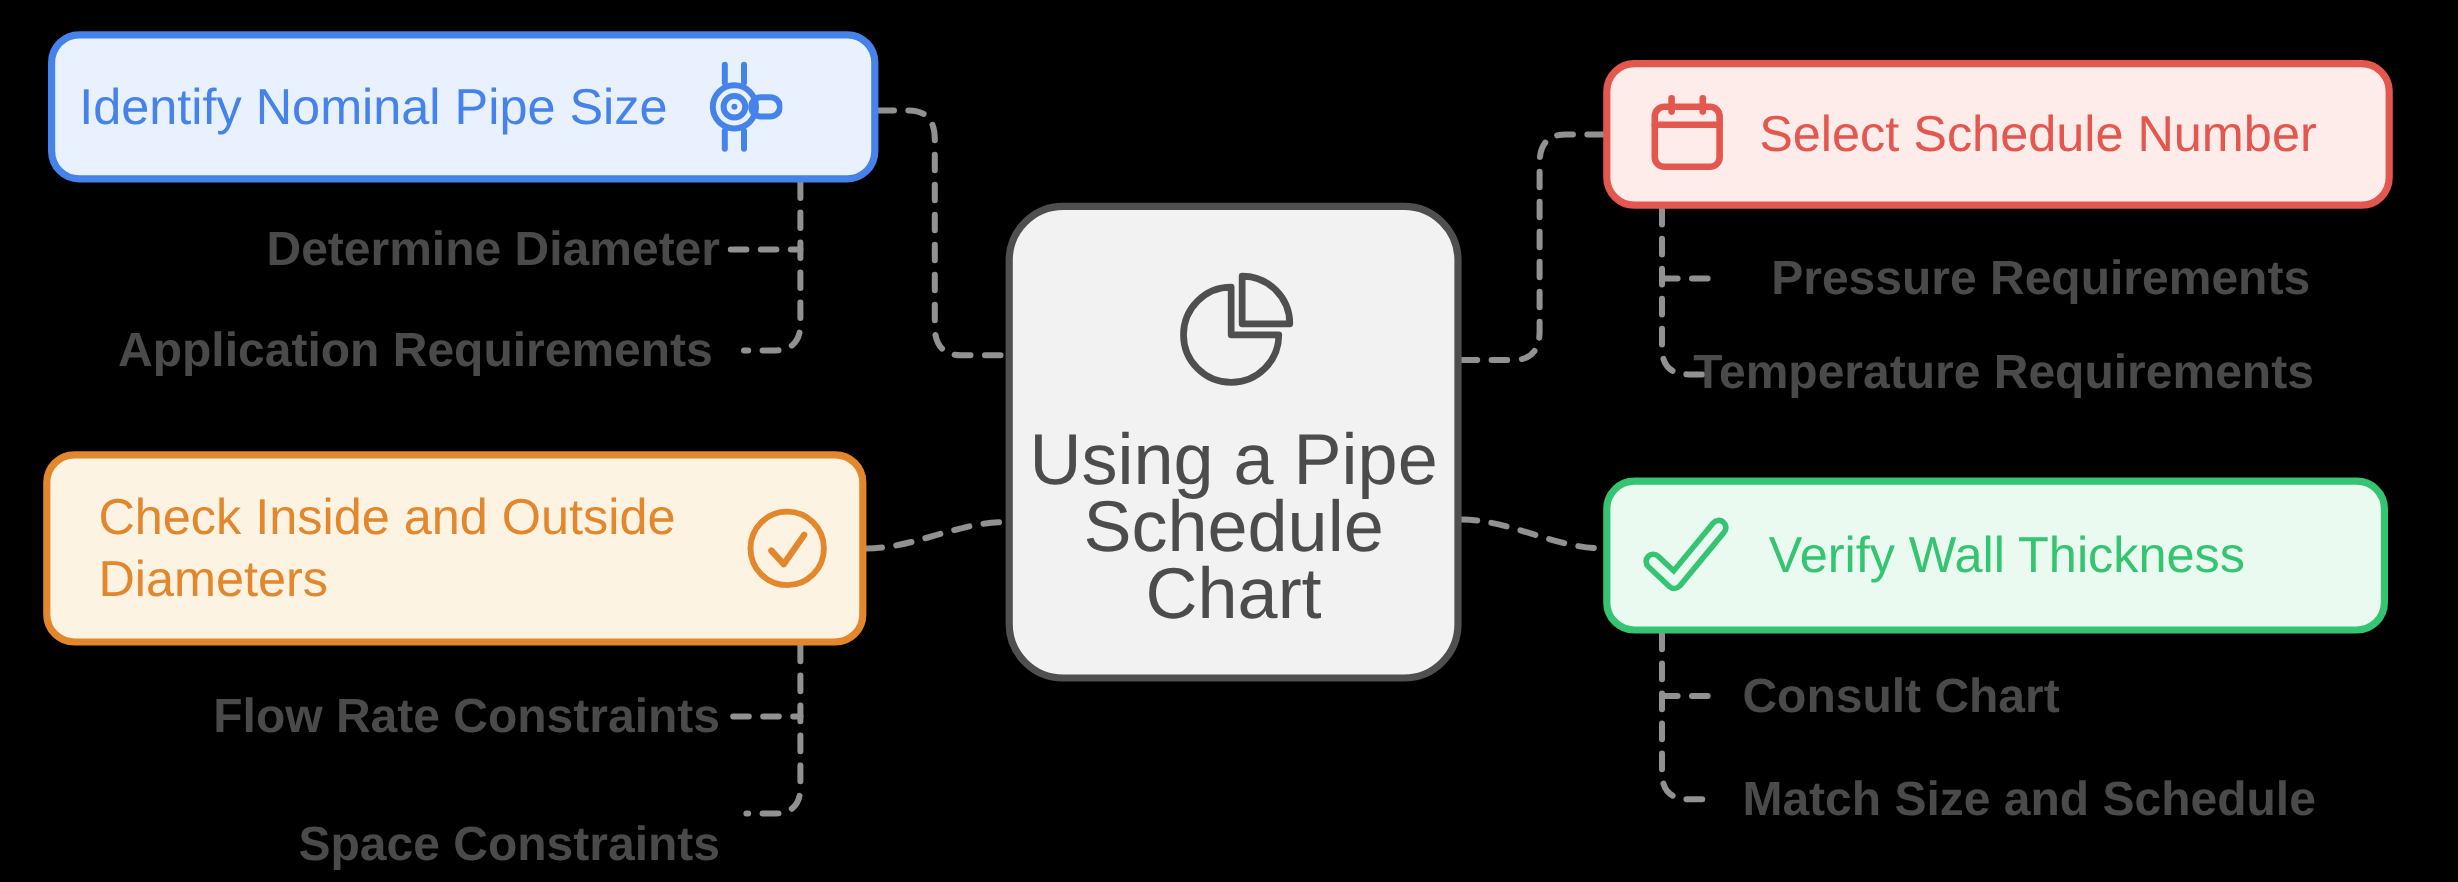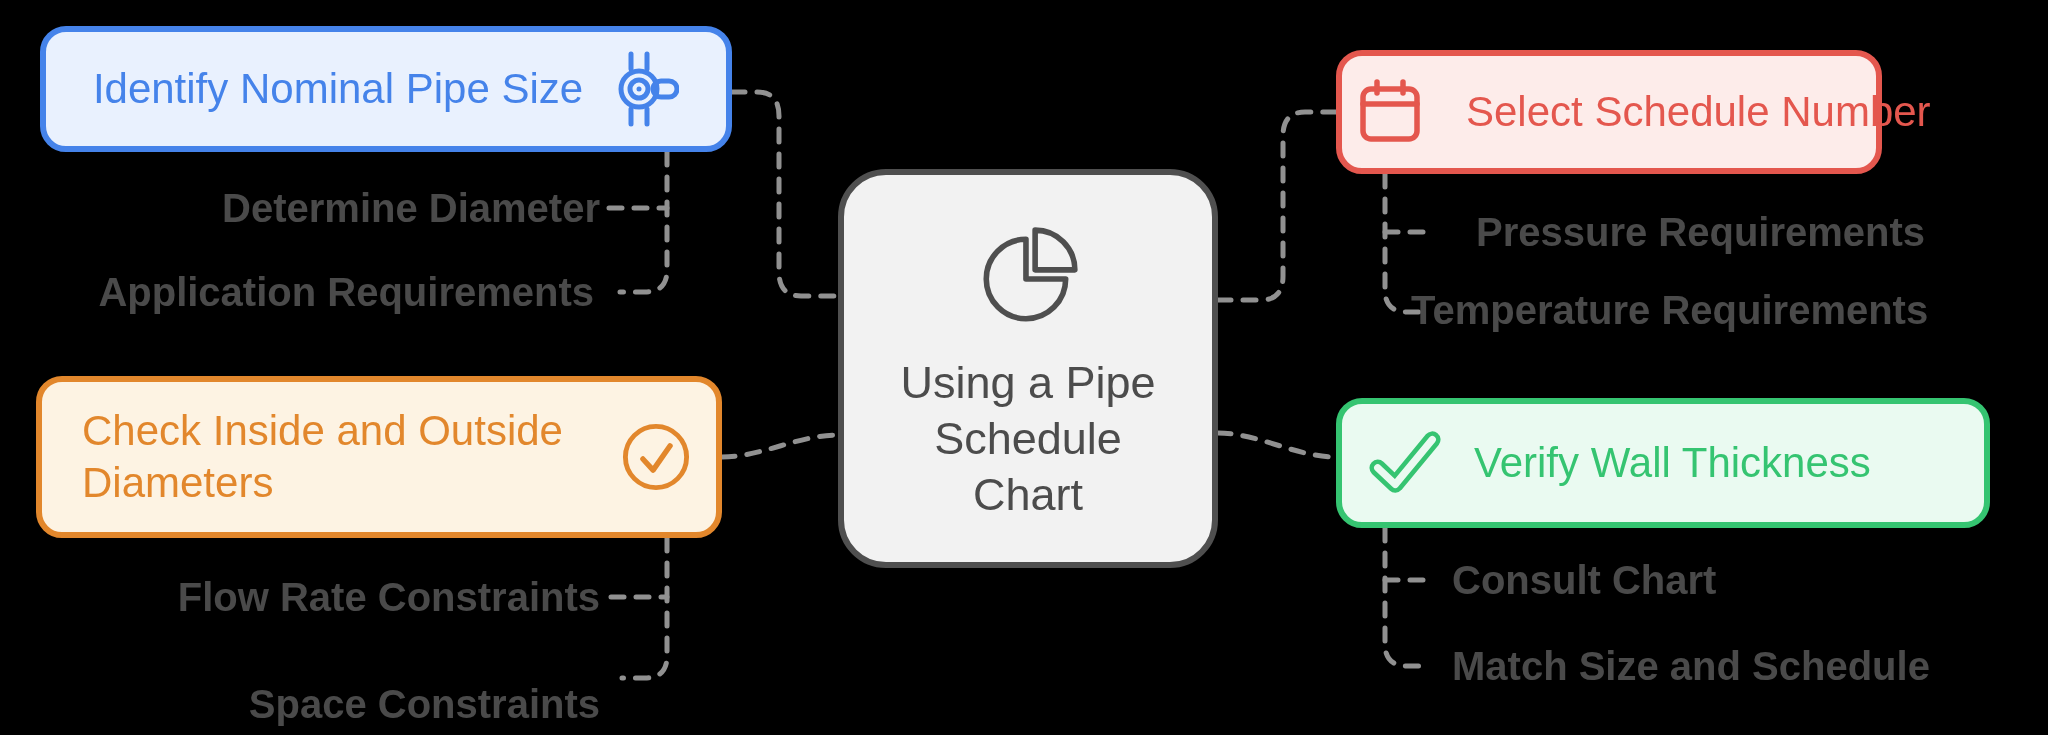--- a/index.html
+++ b/index.html
@@ -9,7 +9,7 @@
   .node{position:absolute;z-index:2;box-sizing:border-box;display:flex;align-items:center;border-radius:26px;}
   .node .label{font-size:42px;font-weight:500;white-space:nowrap;letter-spacing:0;}
   .node-identify{left:40px;top:26px;width:692px;height:126px;background:#e9f1fe;border:6px solid #4583ea;
-                 justify-content:center;gap:24px;padding:0 20px;}
+                 justify-content:flex-start;gap:24px;padding:0 20px;}
   .node-identify .label{color:#4583ea;}
   .node-schedule{left:1336px;top:50px;width:546px;height:124px;background:#fdecea;border:6px solid #e4574e;
                  gap:44px;padding:0 0 0 16px;}

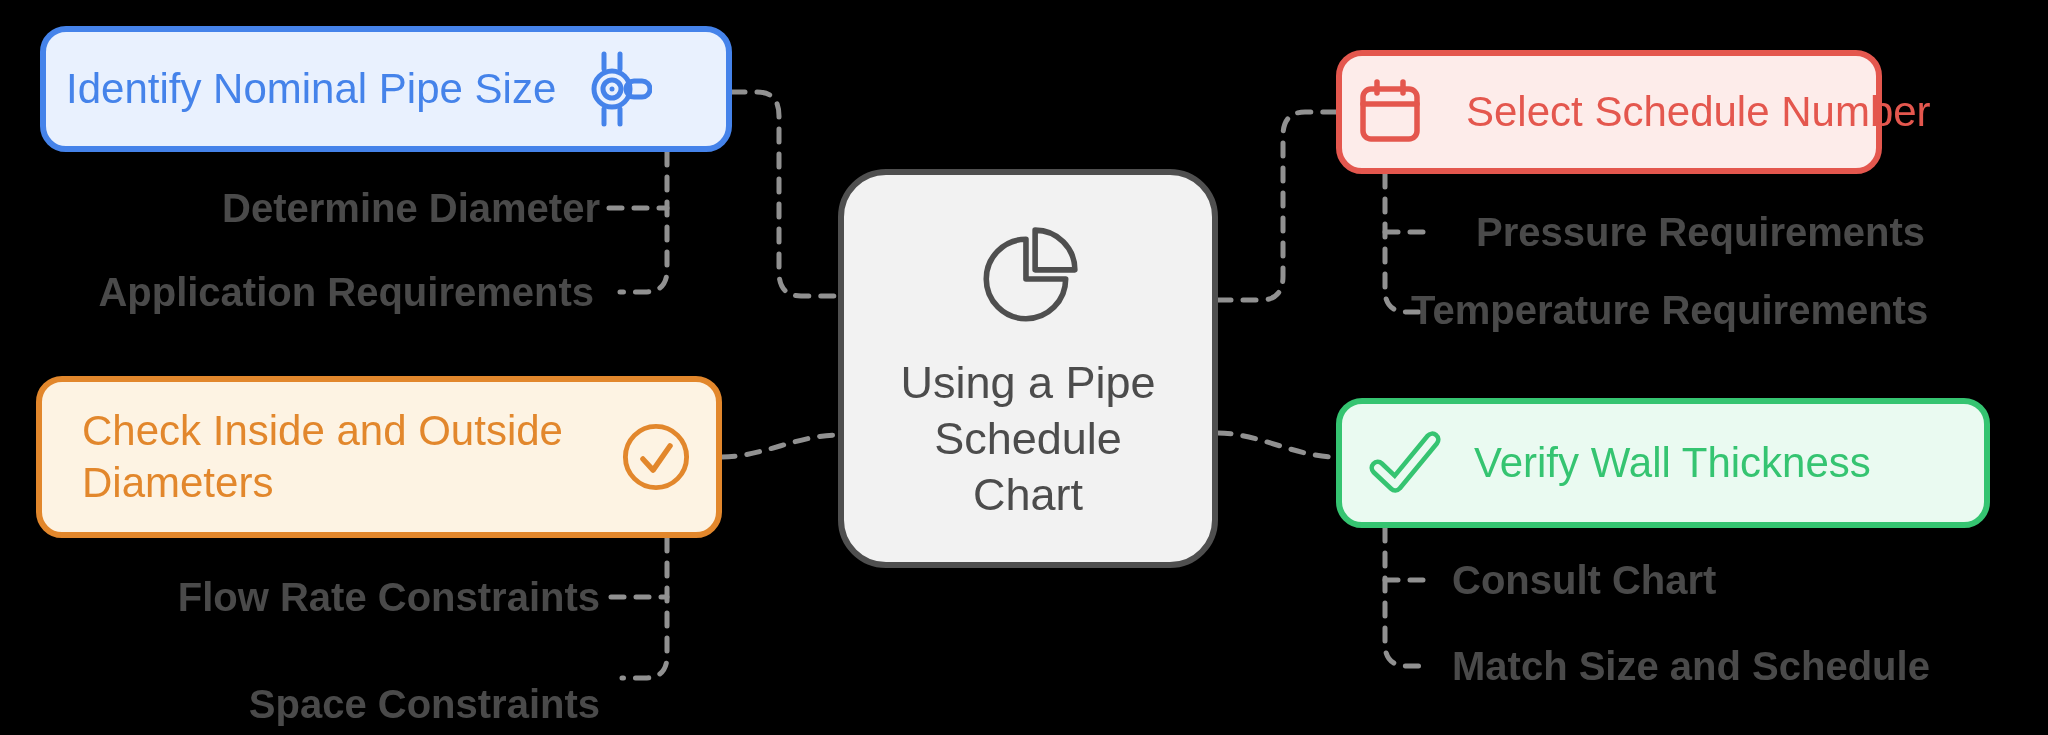--- a/index.html
+++ b/index.html
@@ -11,8 +11,8 @@
   .node-identify{left:40px;top:26px;width:692px;height:126px;background:#e9f1fe;border:6px solid #4583ea;
                  justify-content:flex-start;gap:24px;padding:0 20px;}
   .node-identify .label{color:#4583ea;}
-  .node-schedule{left:1336px;top:50px;width:546px;height:124px;background:#fdecea;border:6px solid #e4574e;
-                 gap:44px;padding:0 0 0 16px;}
+  .node-schedule{left:1336px;top:50px;width:658px;height:124px;background:#fdecea;border:6px solid #e4574e;
+                 gap:28px;padding:0 0 0 32px;}
   .node-schedule .label{color:#e4574e;}
   .node-diameters{left:36px;top:376px;width:686px;height:162px;background:#fdf3e3;border:6px solid #e2872c;
                   gap:18px;padding:0 26px 0 40px;}

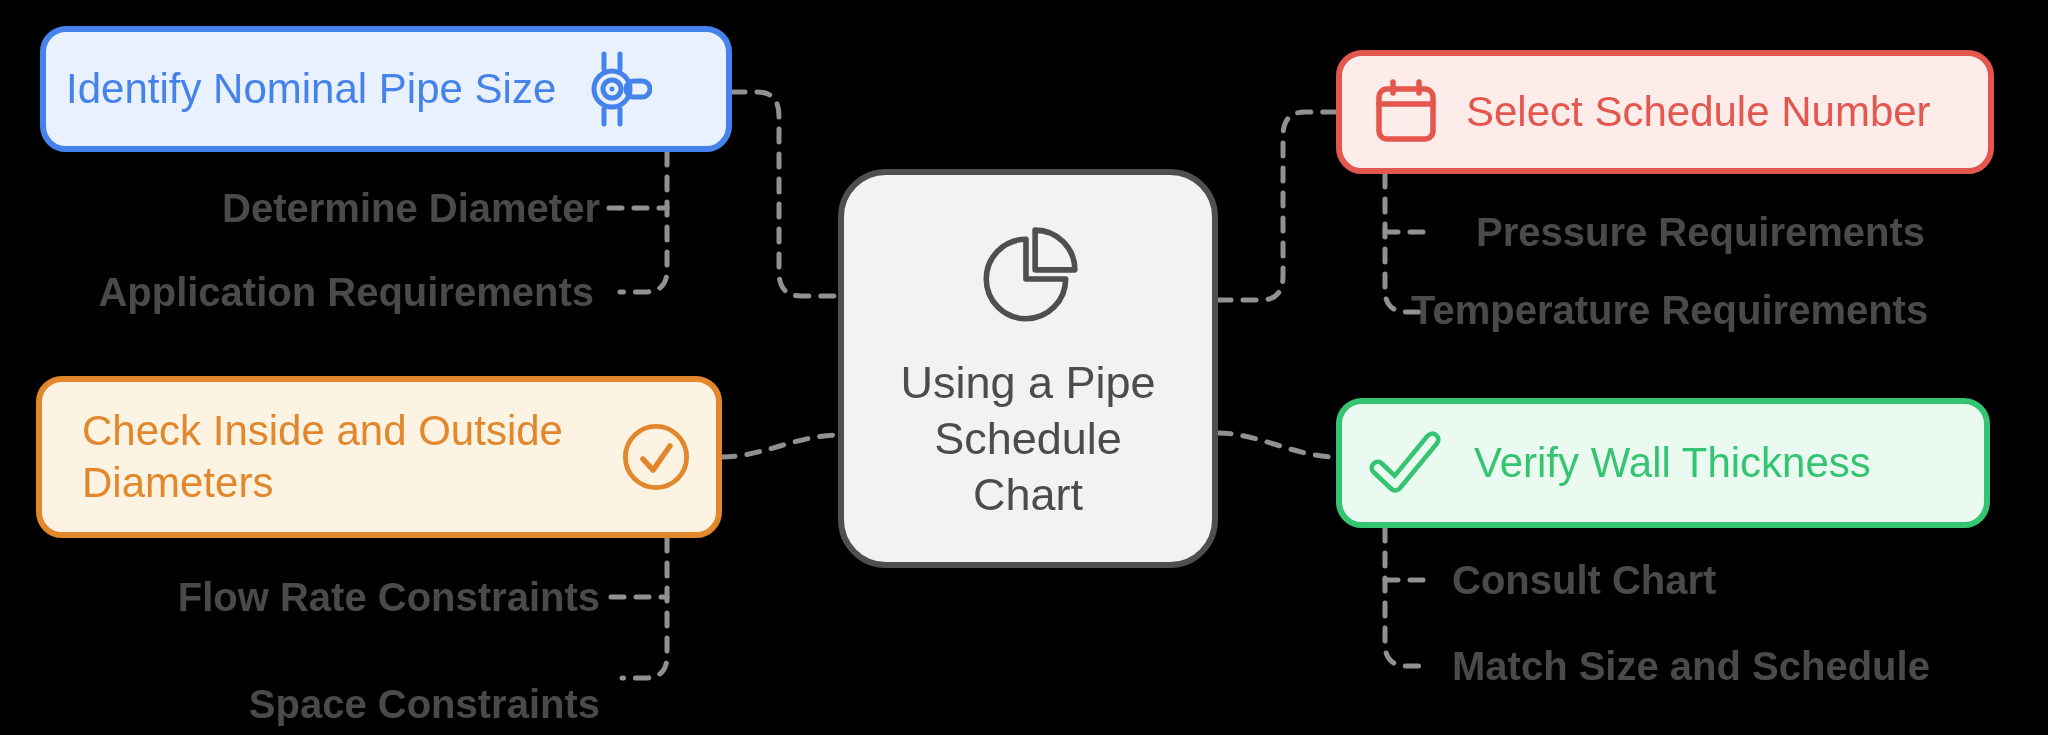--- a/index.html
+++ b/index.html
@@ -22,7 +22,7 @@
   .node-verify .label{color:#35c471;}
   .node-center{left:838px;top:169px;width:380px;height:399px;background:#f2f2f2;border:6px solid #4f4f4f;
                border-radius:48px;flex-direction:column;justify-content:flex-start;padding-top:48px;}
-  .center-text{margin-top:20px;text-align:center;color:#4c4c4c;font-size:45px;line-height:56px;font-weight:400;}
+  .center-text{margin-top:20px;text-align:center;color:#4c4c4c;font-size:60px;line-height:56px;font-weight:400;}
   .sub{position:absolute;z-index:2;font-size:40px;font-weight:600;color:#4a4a4a;white-space:nowrap;line-height:48px;}
   .sub.r{text-align:right;}
   .icon{flex:0 0 auto;display:block;}

